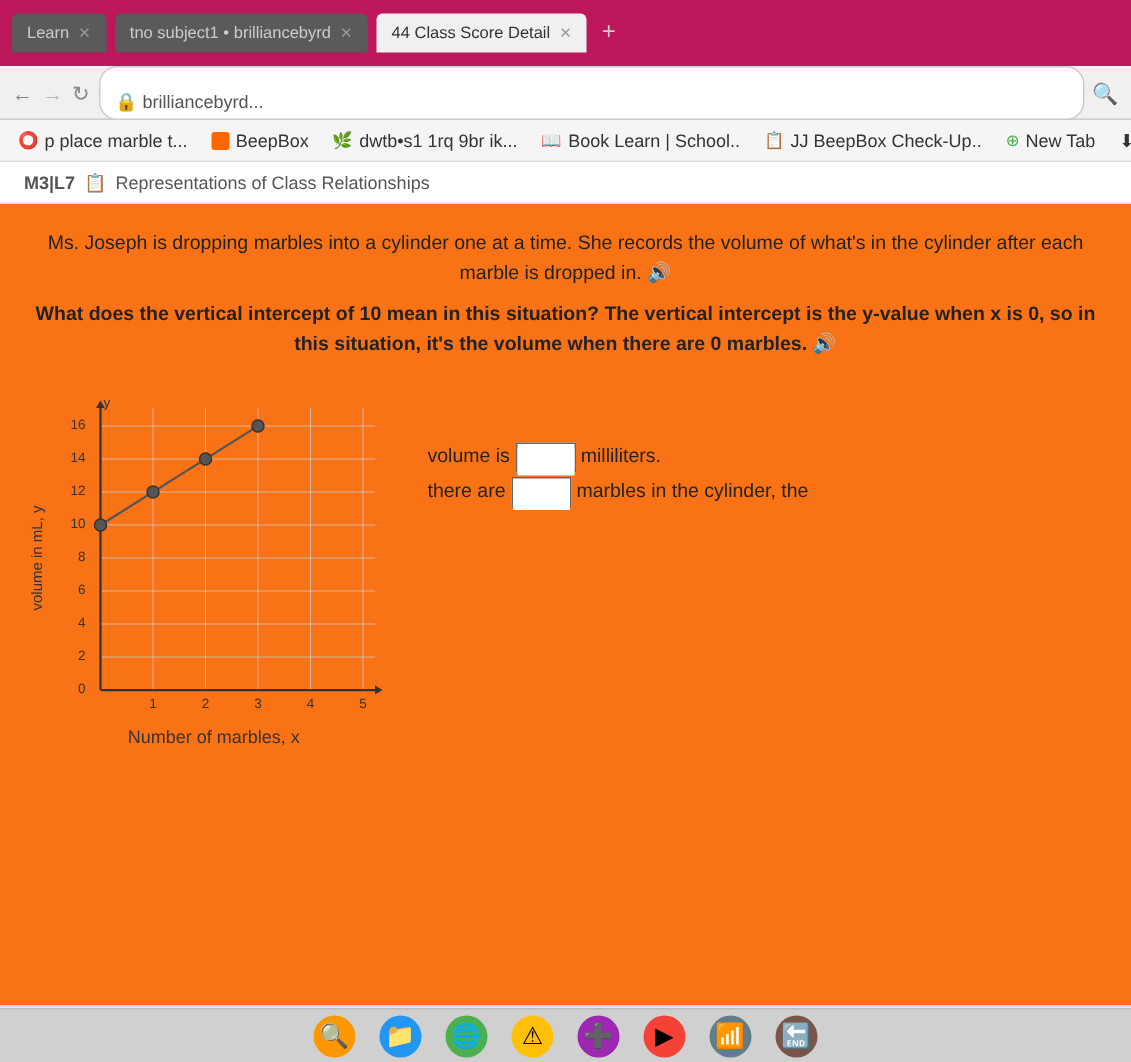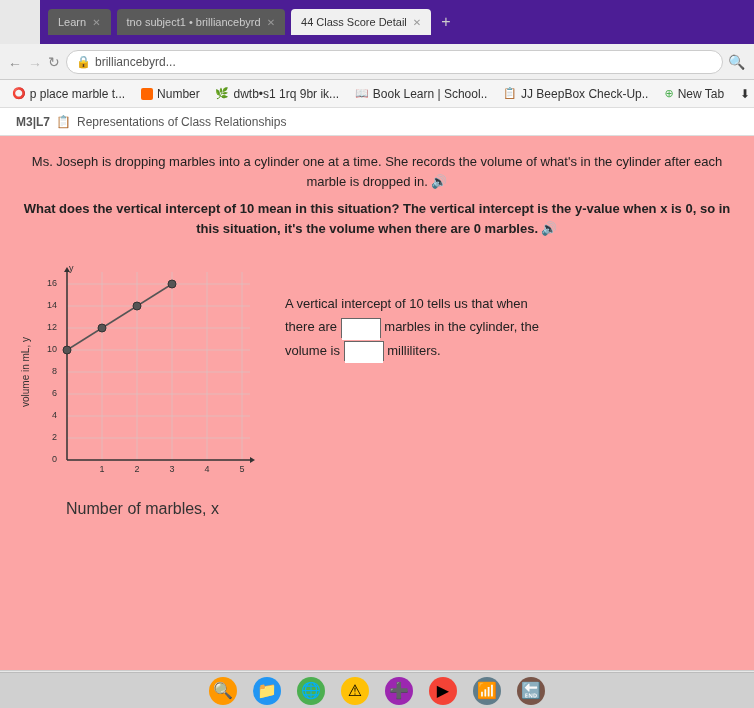--- a/index.html
+++ b/index.html
@@ -14,13 +14,12 @@
 
     
     .browser-chrome {
-      background: #4c1d95;
+      background: #be185d;
       height: 44px;
       display: flex;
       align-items: center;
       padding: 0 8px;
       gap: 6px;
-      margin-left: 40px;
     }
     .tab {
       background: #5a5a5a;

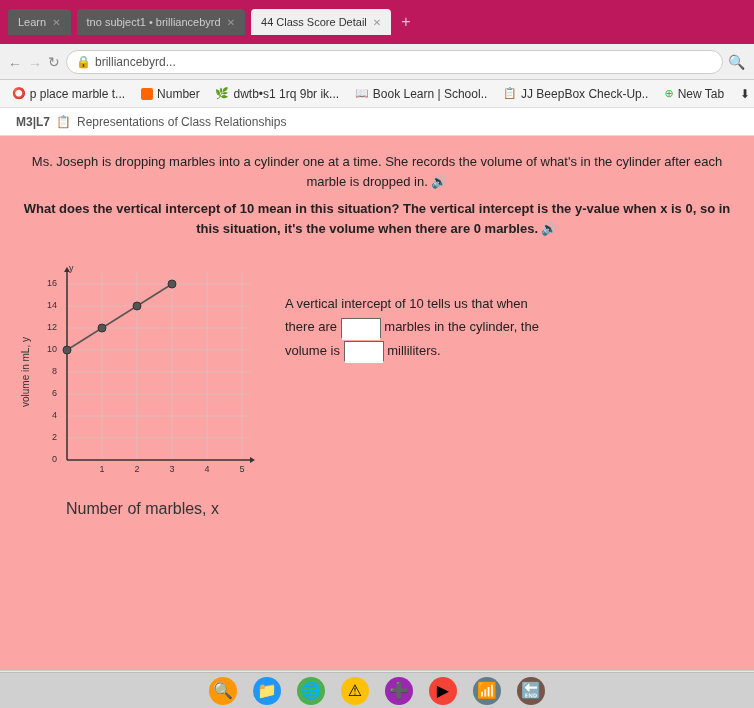--- a/index.html
+++ b/index.html
@@ -248,7 +248,7 @@
     <span style="color:#888;font-size:14px;">←</span>
     <span style="color:#bbb;font-size:14px;">→</span>
     <span style="color:#888;font-size:14px;">↻</span>
-    <div style="background:#fff;border:1px solid #ccc;border-radius:12px;flex:1;height:24px;display:flex;align-items:center;padding:0 10px;font-size:12px;color:#555;">
+    <div style="background:#fff;border:1px solid #ccc;border-radius:12px;flex:1;height:36px;display:flex;padding:16px 10px;font-size:12px;color:#555;">
       <span style="color:#555;">🔒 brilliancebyrd...</span>
     </div>
     <span style="color:#888;font-size:14px;">🔍</span>

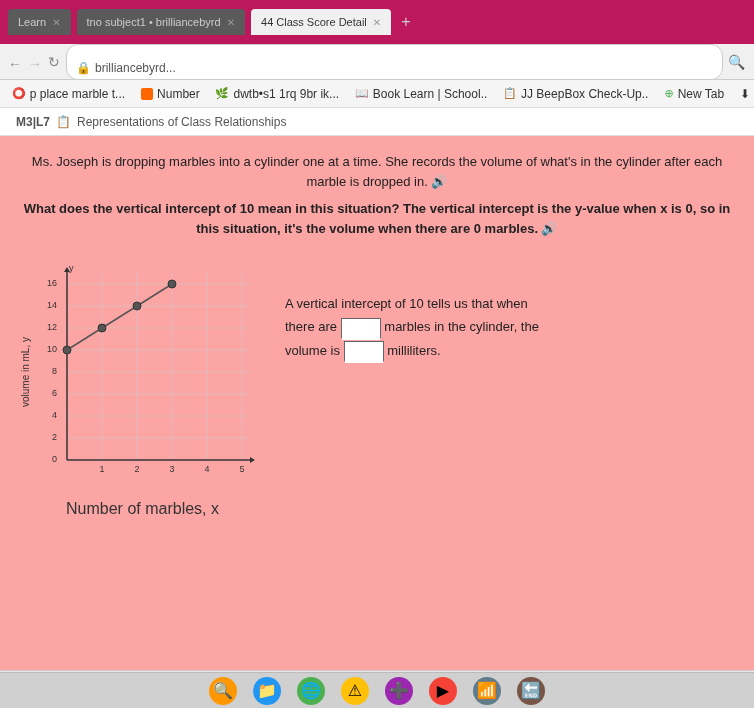--- a/index.html
+++ b/index.html
@@ -262,7 +262,7 @@
   </div>
   <div class="bookmark-item">
     <span style="width:12px;height:12px;background:#ff6600;border-radius:2px;display:inline-block;"></span>
-    <span>Number</span>
+    <span>BeepBox</span>
   </div>
   <div class="bookmark-item">
     <span style="font-size:11px;">🌿</span>

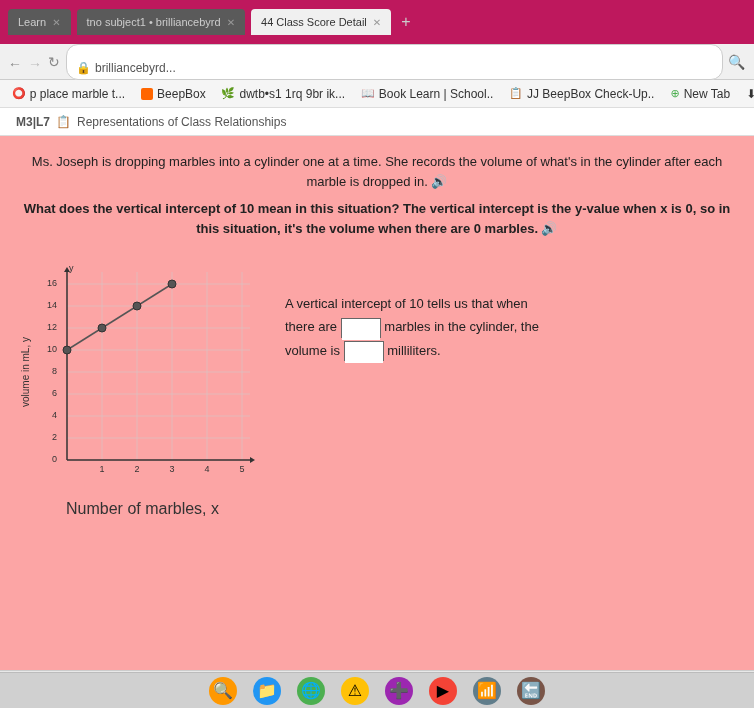--- a/index.html
+++ b/index.html
@@ -96,7 +96,7 @@
 
     
     .main-content {
-      background: #fca5a5;
+      background: #f97316;
       padding: 16px 20px 12px 20px;
       height: calc(708px - 32px - 36px - 28px - 28px - 50px);
       overflow: hidden;

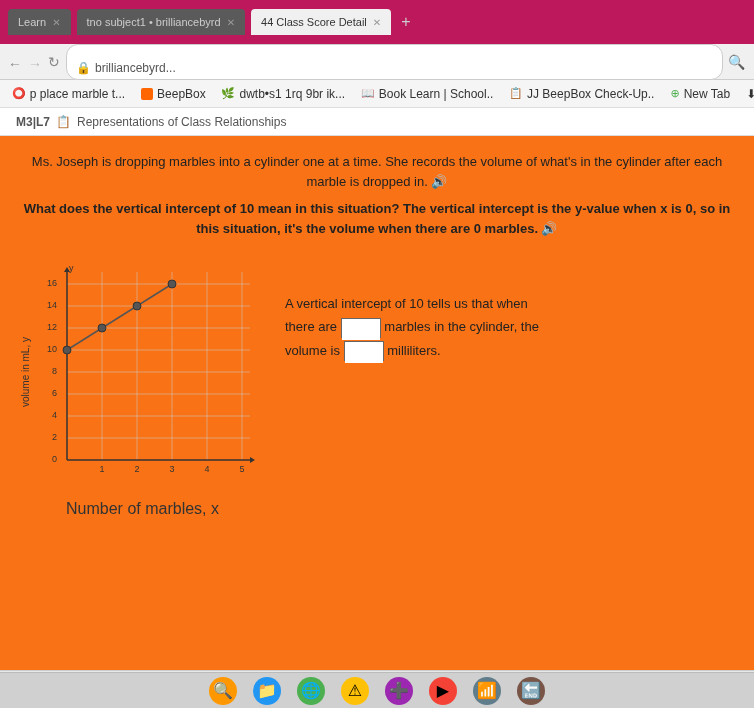--- a/index.html
+++ b/index.html
@@ -370,7 +370,6 @@
     </div>
 
     <div class="right-text">
-      <div>A vertical intercept of 10 tells us that when</div>
       <div>
         <span>there are</span>
         <span class="inline-input">

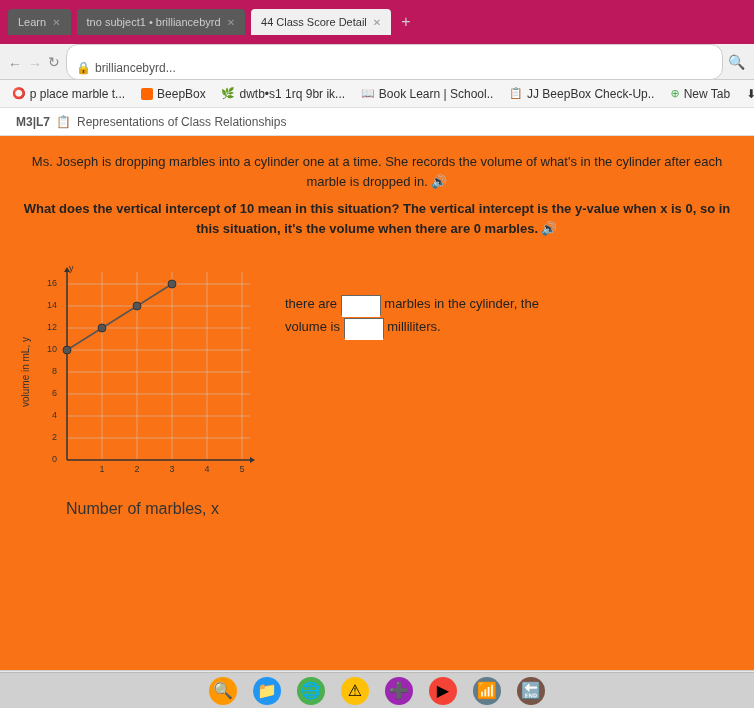--- a/index.html
+++ b/index.html
@@ -371,18 +371,18 @@
 
     <div class="right-text">
       <div>
+        <span>volume is</span>
+        <span class="inline-input">
+          <input type="text" value="" style="">
+        </span>
+        <span>milliliters.</span>
+      </div>
+      <div>
         <span>there are</span>
         <span class="inline-input">
           <input type="text" value="" style="">
         </span>
         <span>marbles in the cylinder, the</span>
-      </div>
-      <div>
-        <span>volume is</span>
-        <span class="inline-input">
-          <input type="text" value="" style="">
-        </span>
-        <span>milliliters.</span>
       </div>
     </div>
   </div>

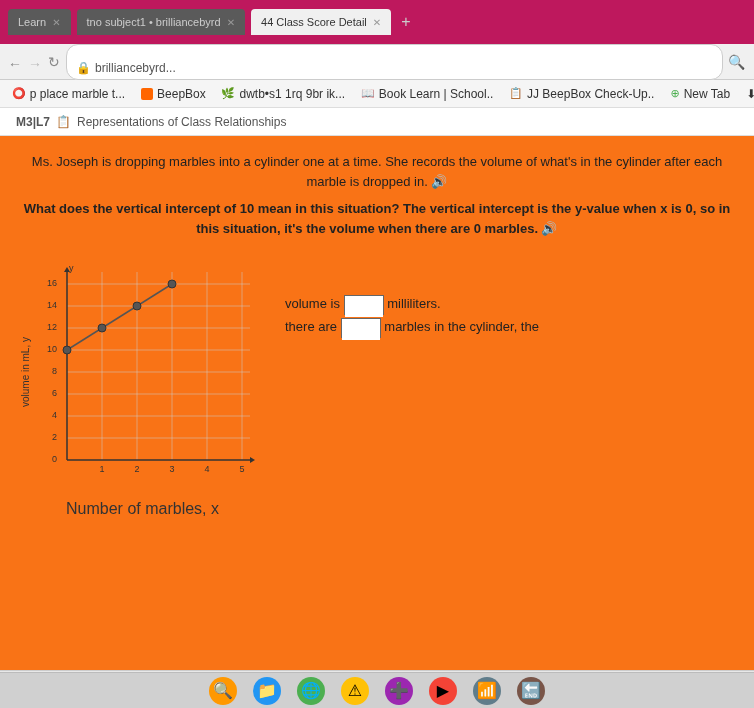--- a/index.html
+++ b/index.html
@@ -148,9 +148,9 @@
       border: none;
     }
     .x-axis-label {
-      font-size: 16px;
+      font-size: 12px;
       color: #333;
-      margin-top: 18px;
+      margin-top: 2px;
       text-align: center;
     }
 

